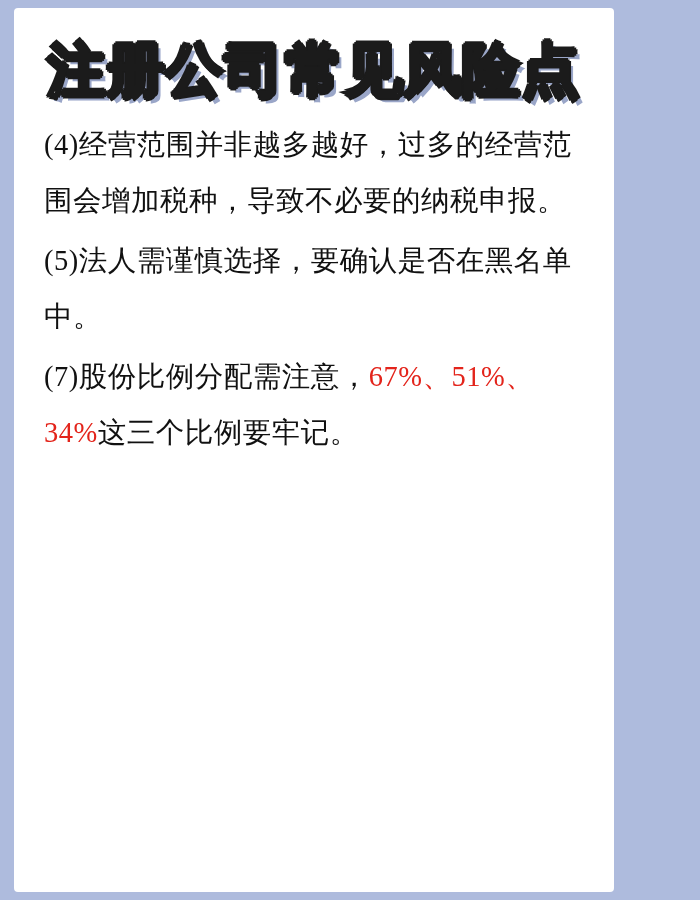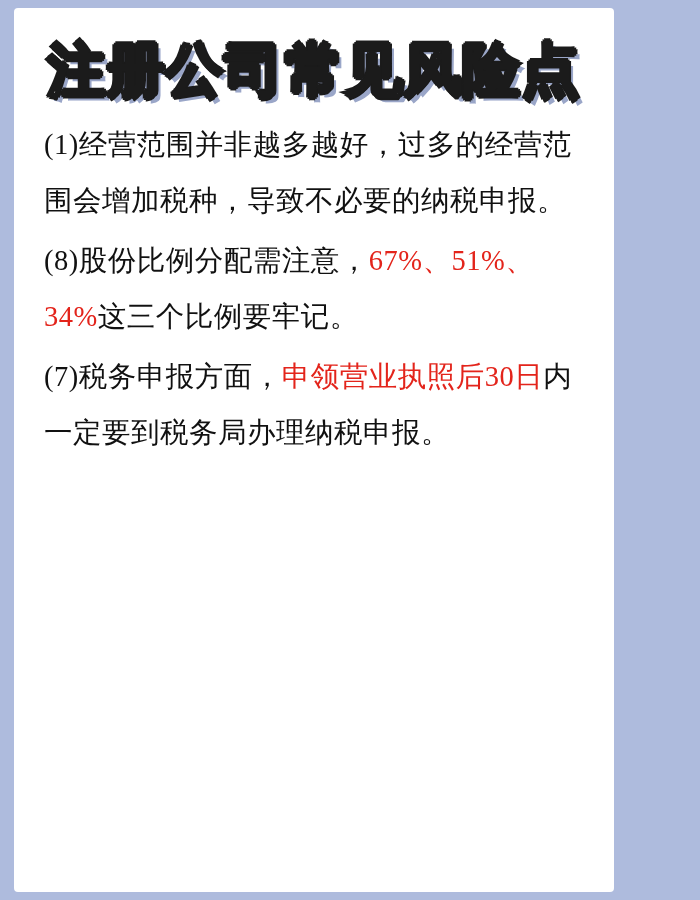--- a/index.html
+++ b/index.html
@@ -74,7 +74,7 @@
   </div>
 
   <div class="body-text">
-      <div class="para"><span>(1)经营范围并非越多越好，过多的经营范围会增加税种，导致不必要的纳税申报。</span></div>
+      <div class="para"><span>(4)经营范围并非越多越好，过多的经营范围会增加税种，导致不必要的纳税申报。</span></div>
       <div class="para"><span>(8)股份比例分配需注意，</span><span class="hl" style="color: rgb(227, 36, 27);">67%、51%、34%</span><span>这三个比例要牢记。</span></div>
       <div class="para"><span>(7)税务申报方面，</span><span class="hl" style="color: rgb(227, 36, 27);">申领营业执照后30日</span><span>内一定要到税务局办理纳税申报。</span></div>
     </div>

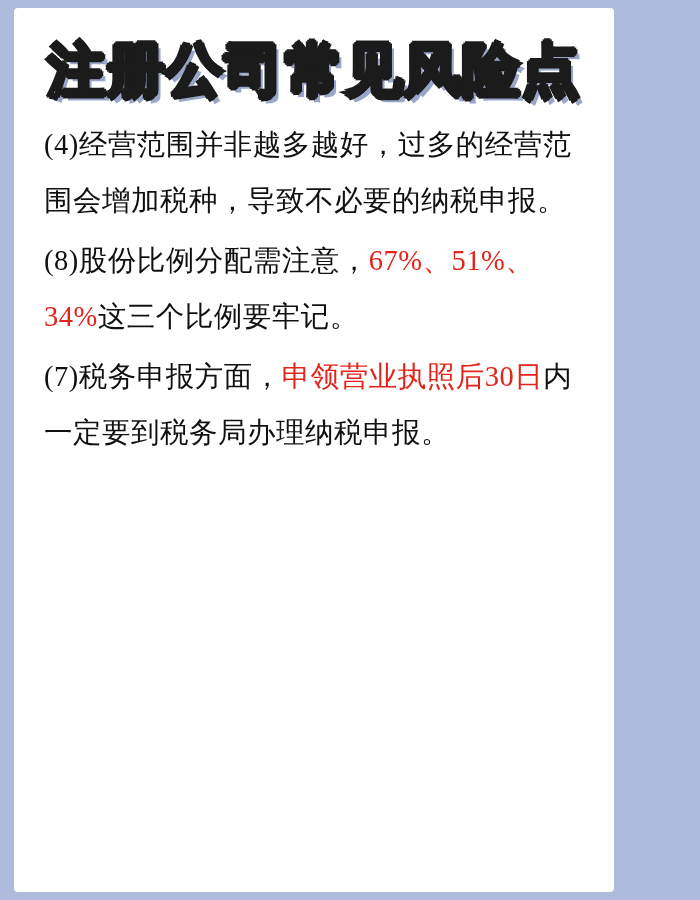--- a/index.html
+++ b/index.html
@@ -75,6 +75,7 @@
 
   <div class="body-text">
       <div class="para"><span>(4)经营范围并非越多越好，过多的经营范围会增加税种，导致不必要的纳税申报。</span></div>
+      <div class="para"><span>(5)法人需谨慎选择，要确认是否在黑名单中。</span></div>
       <div class="para"><span>(8)股份比例分配需注意，</span><span class="hl" style="color: rgb(227, 36, 27);">67%、51%、34%</span><span>这三个比例要牢记。</span></div>
       <div class="para"><span>(7)税务申报方面，</span><span class="hl" style="color: rgb(227, 36, 27);">申领营业执照后30日</span><span>内一定要到税务局办理纳税申报。</span></div>
     </div>

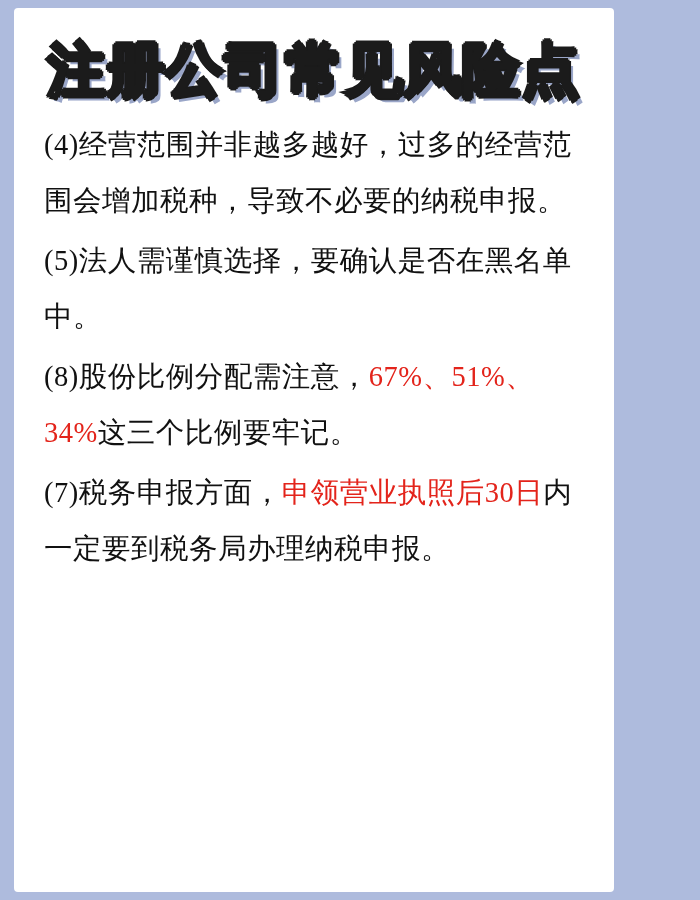--- a/index.html
+++ b/index.html
@@ -76,7 +76,7 @@
   <div class="body-text">
       <div class="para"><span>(4)经营范围并非越多越好，过多的经营范围会增加税种，导致不必要的纳税申报。</span></div>
       <div class="para"><span>(5)法人需谨慎选择，要确认是否在黑名单中。</span></div>
-      <div class="para"><span>(8)股份比例分配需注意，</span><span class="hl" style="color: rgb(227, 36, 27);">67%、51%、34%</span><span>这三个比例要牢记。</span></div>
+      <div class="para"><span>(7)股份比例分配需注意，</span><span class="hl" style="color: rgb(227, 36, 27);">67%、51%、34%</span><span>这三个比例要牢记。</span></div>
       <div class="para"><span>(7)税务申报方面，</span><span class="hl" style="color: rgb(227, 36, 27);">申领营业执照后30日</span><span>内一定要到税务局办理纳税申报。</span></div>
     </div>
 

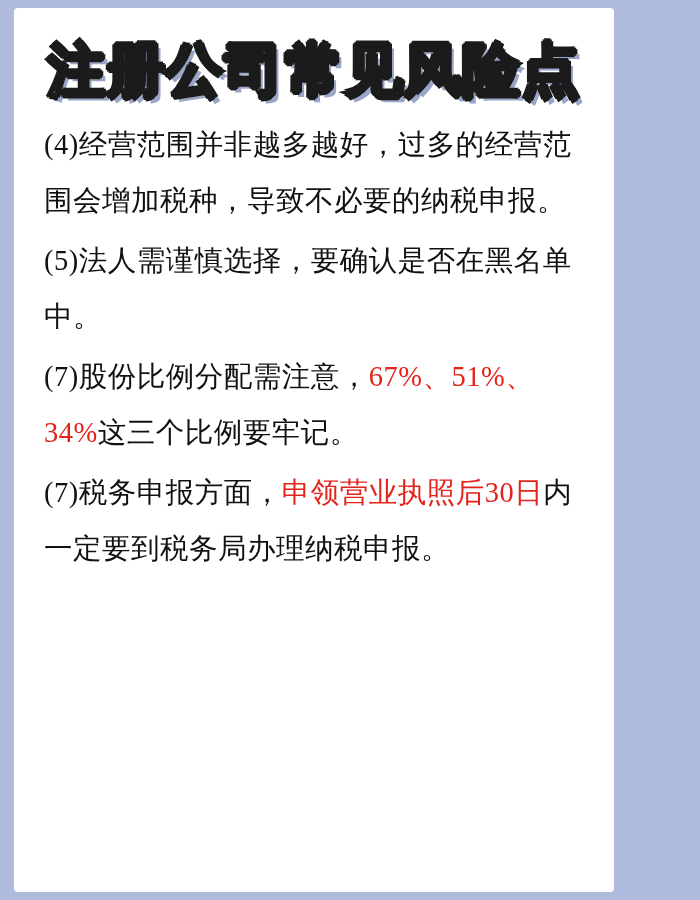--- a/index.html
+++ b/index.html
@@ -77,7 +77,6 @@
       <div class="para"><span>(4)经营范围并非越多越好，过多的经营范围会增加税种，导致不必要的纳税申报。</span></div>
       <div class="para"><span>(5)法人需谨慎选择，要确认是否在黑名单中。</span></div>
       <div class="para"><span>(7)股份比例分配需注意，</span><span class="hl" style="color: rgb(227, 36, 27);">67%、51%、34%</span><span>这三个比例要牢记。</span></div>
-      <div class="para"><span>(7)税务申报方面，</span><span class="hl" style="color: rgb(227, 36, 27);">申领营业执照后30日</span><span>内一定要到税务局办理纳税申报。</span></div>
     </div>
 
 </div>

